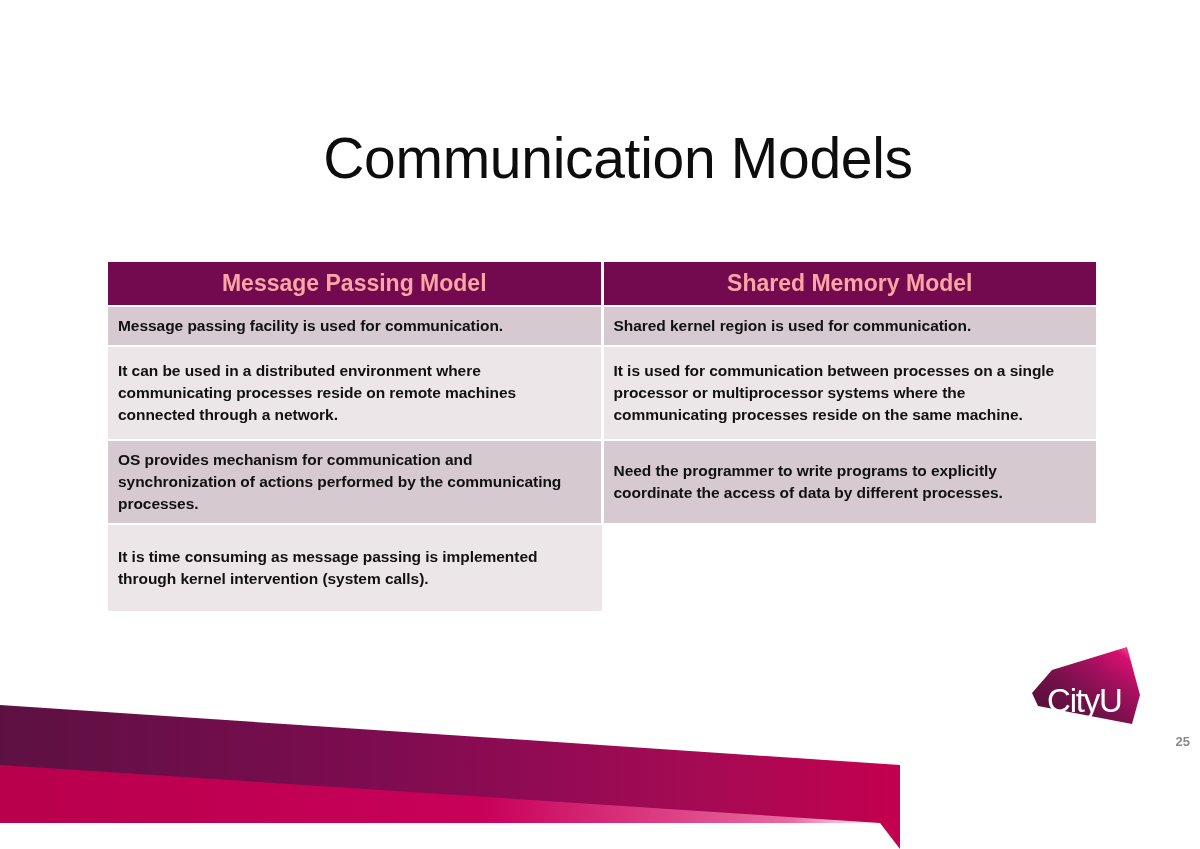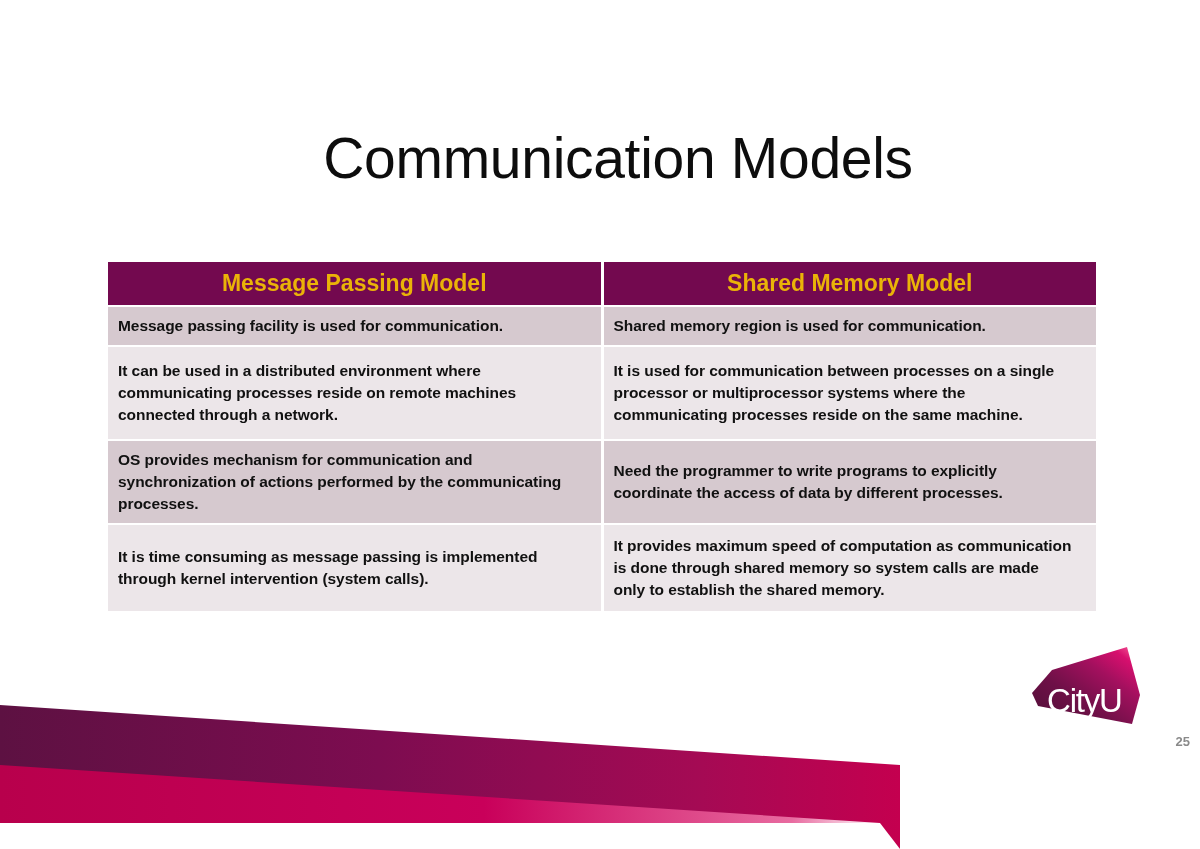--- a/index.html
+++ b/index.html
@@ -77,7 +77,7 @@
   
   .cmp-head .cmp-cell {
     background: #73094f;
-    color: #eab308;
+    color: #fca5a5;
     text-align: center;
     font-size: 23px;
     font-weight: bold;

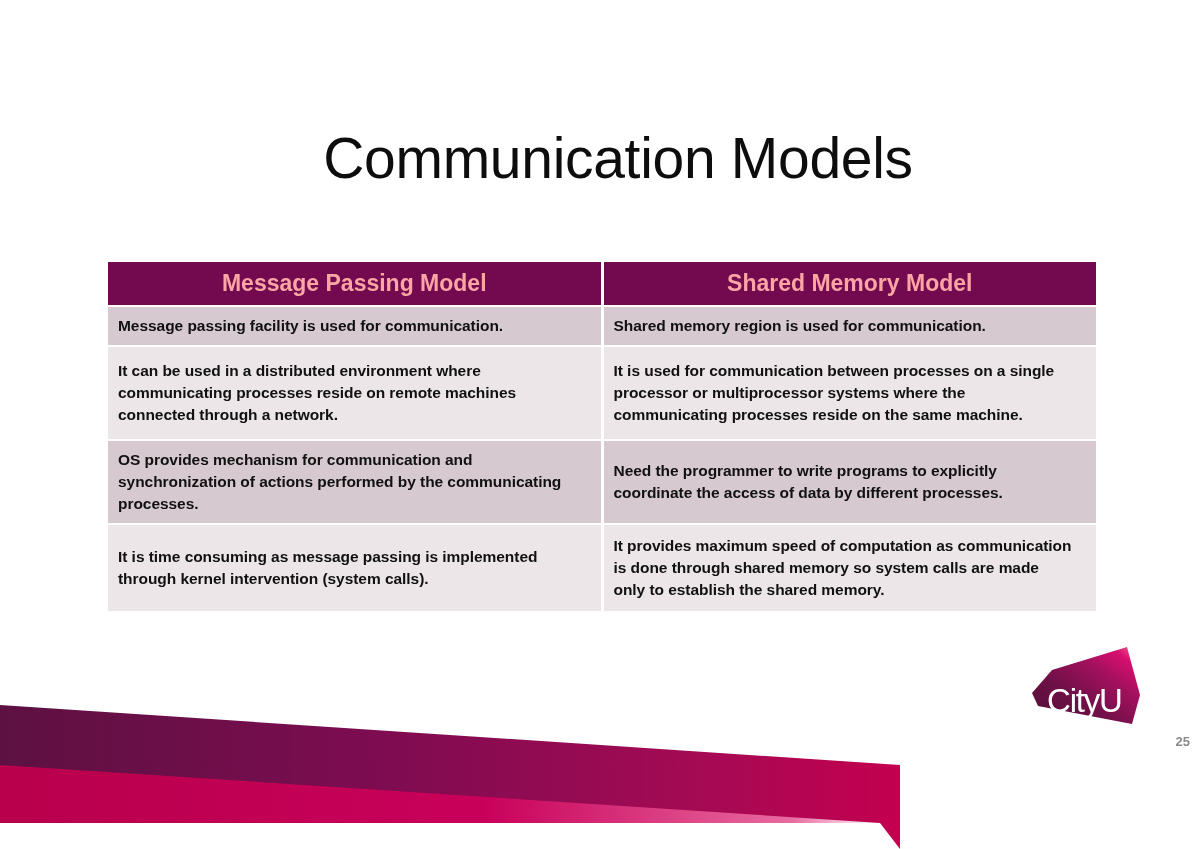--- a/index.html
+++ b/index.html
@@ -170,7 +170,7 @@
       </div>
       <div class="cmp-divider"></div>
       <div class="cmp-cell">
-        <span>Shared memory region is used for communication.</span>
+        <span>Shared kernel region is used for communication.</span>
       </div>
     </div>
 

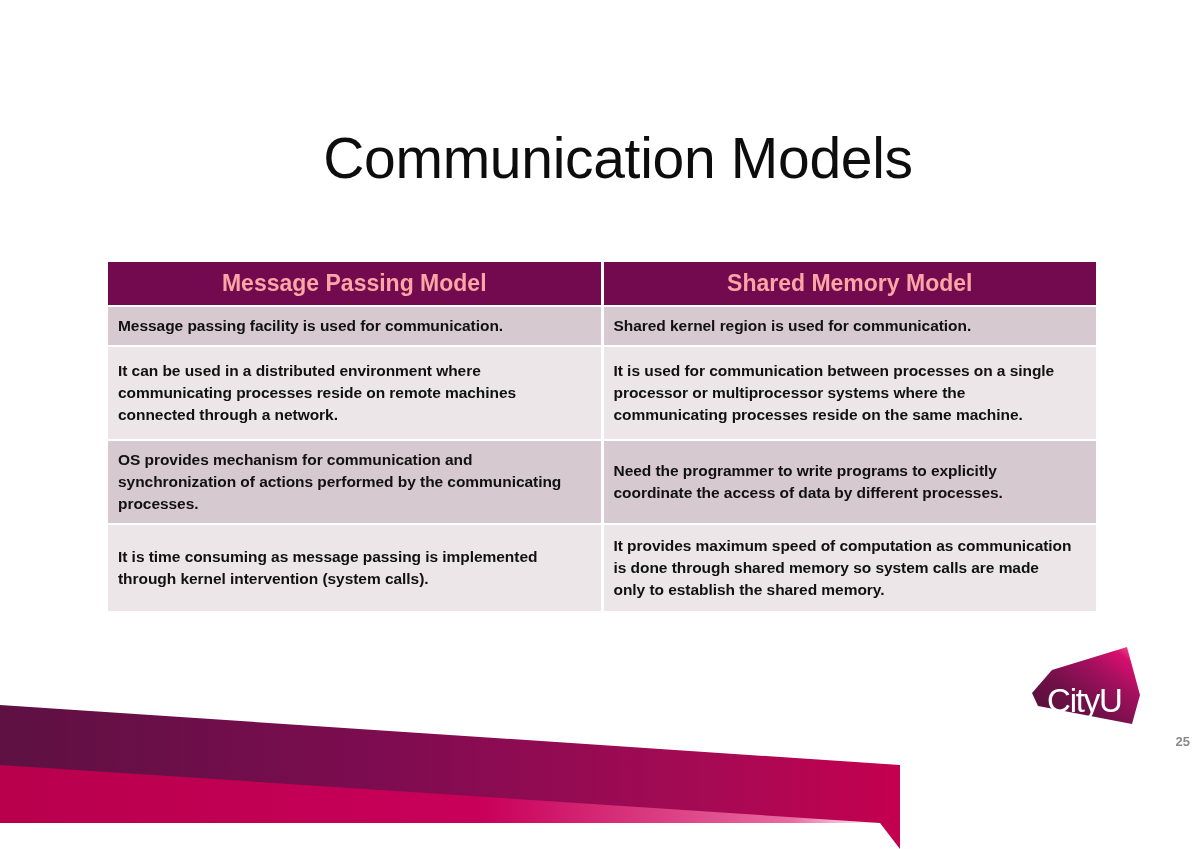--- a/index.html
+++ b/index.html
@@ -205,9 +205,6 @@
         <span>It is time consuming as message passing is implemented through kernel intervention (system calls).</span>
       </div>
       <div class="cmp-divider"></div>
-      <div class="cmp-cell">
-        <span>It provides maximum speed of computation as communication is done through shared memory so system calls are made only to establish the shared memory.</span>
-      </div>
     </div>
 
   </div>

